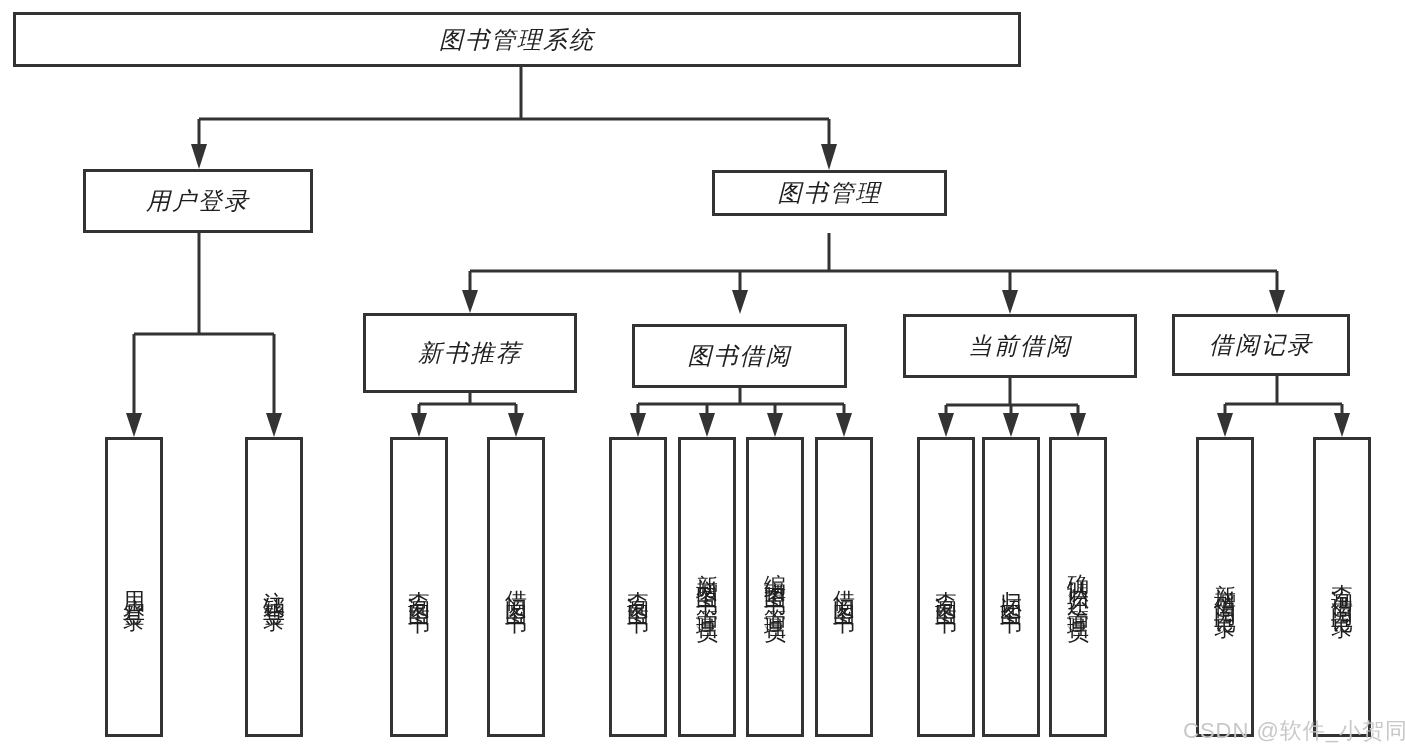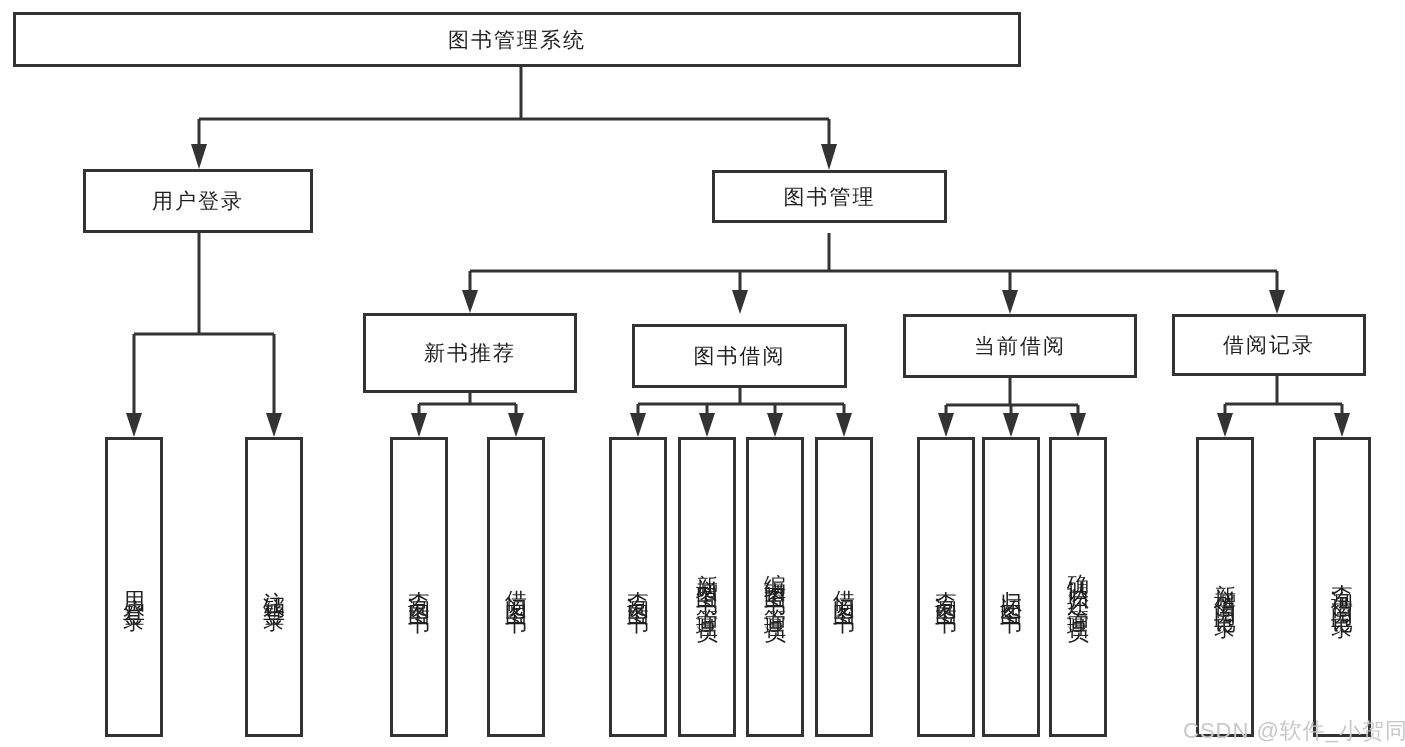--- a/index.html
+++ b/index.html
@@ -42,9 +42,10 @@
     display: flex;
     align-items: center;
     justify-content: center;
-    font-size: 21px;
+    font-size: 24px;
     letter-spacing: 2px;
     white-space: nowrap;
+    font-style: italic;
   }
   .node.v {
     writing-mode: vertical-rl;

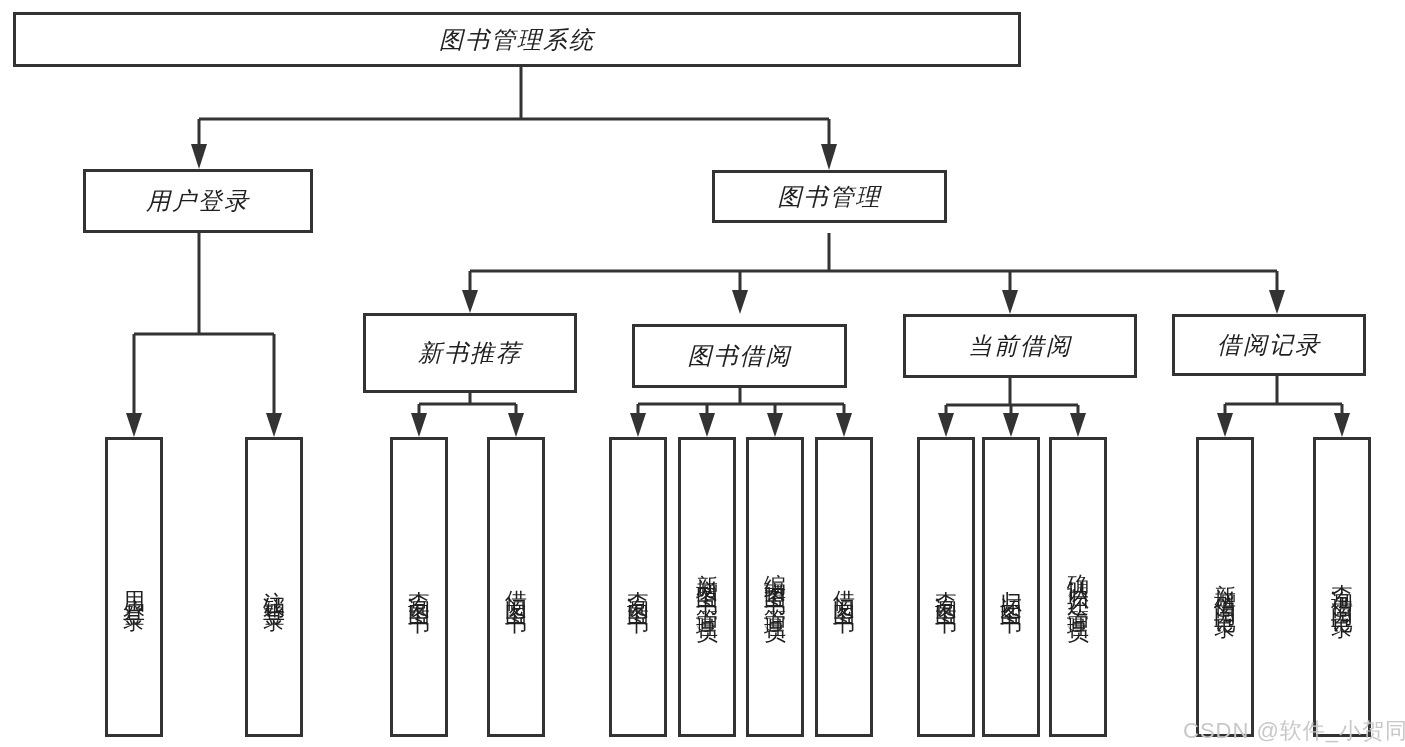--- a/index.html
+++ b/index.html
@@ -112,7 +112,7 @@
   <div class="node h" style="left:13px; top:12px; width:1008px; height:55px;">图书管理系统</div>
 
   <div class="node h" style="left:83px; top:169px; width:230px; height:64px;">用户登录</div>
-  <div class="node h" style="left:712px; top:170px; width:235px; height:53px;">图书管理</div>
+  <div class="node h" style="left:712px; top:170px; width:235px; height:46px;">图书管理</div>
 
   <div class="node h" style="left:363px; top:313px; width:214px; height:80px;">新书推荐</div>
   <div class="node h" style="left:632px; top:324px; width:215px; height:64px;">图书借阅</div>

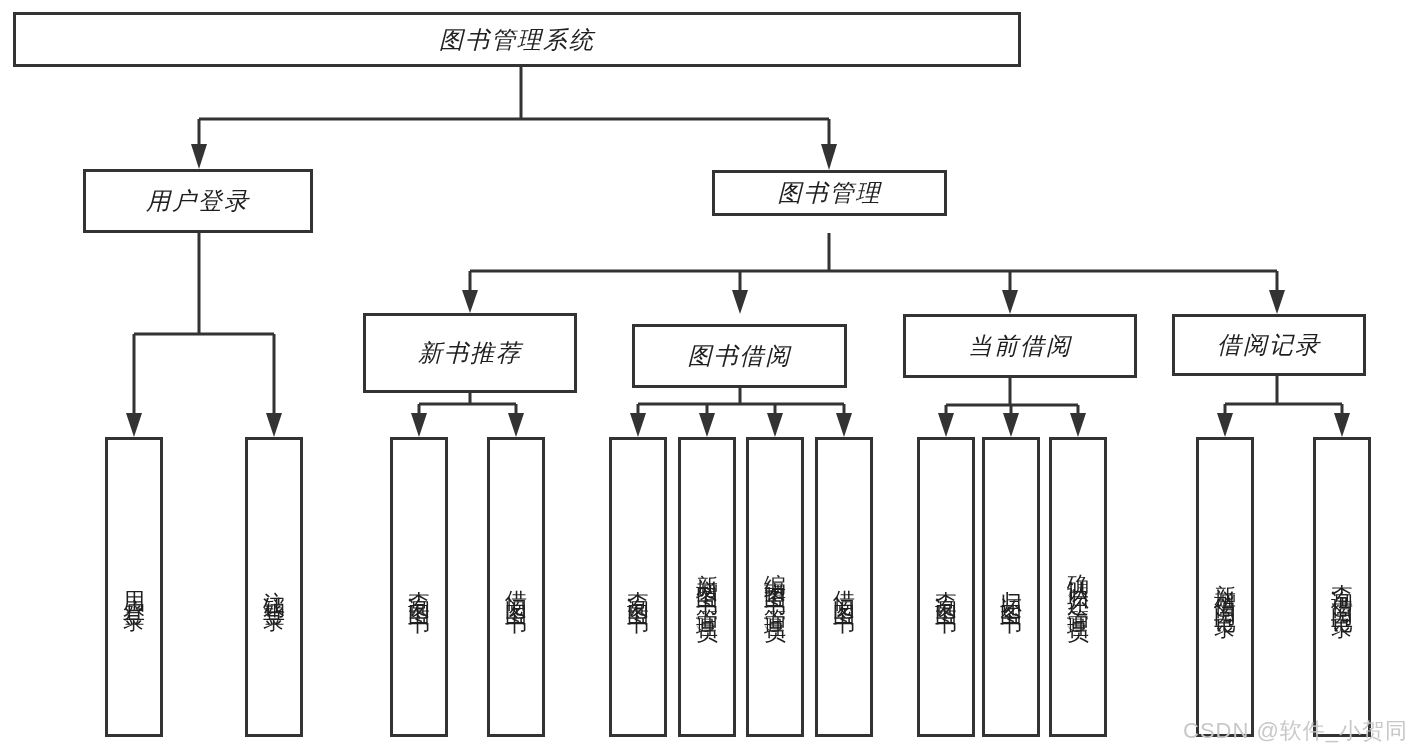--- a/index.html
+++ b/index.html
@@ -117,7 +117,7 @@
   <div class="node h" style="left:363px; top:313px; width:214px; height:80px;">新书推荐</div>
   <div class="node h" style="left:632px; top:324px; width:215px; height:64px;">图书借阅</div>
   <div class="node h" style="left:903px; top:314px; width:234px; height:64px;">当前借阅</div>
-  <div class="node h" style="left:1172px; top:314px; width:194px; height:62px;">借阅记录</div>
+  <div class="node h" style="left:1172px; top:314px; width:178px; height:62px;">借阅记录</div>
 
   <div class="node v" style="left:105px;">用户登录</div>
   <div class="node v" style="left:245px;">注销登录</div>

